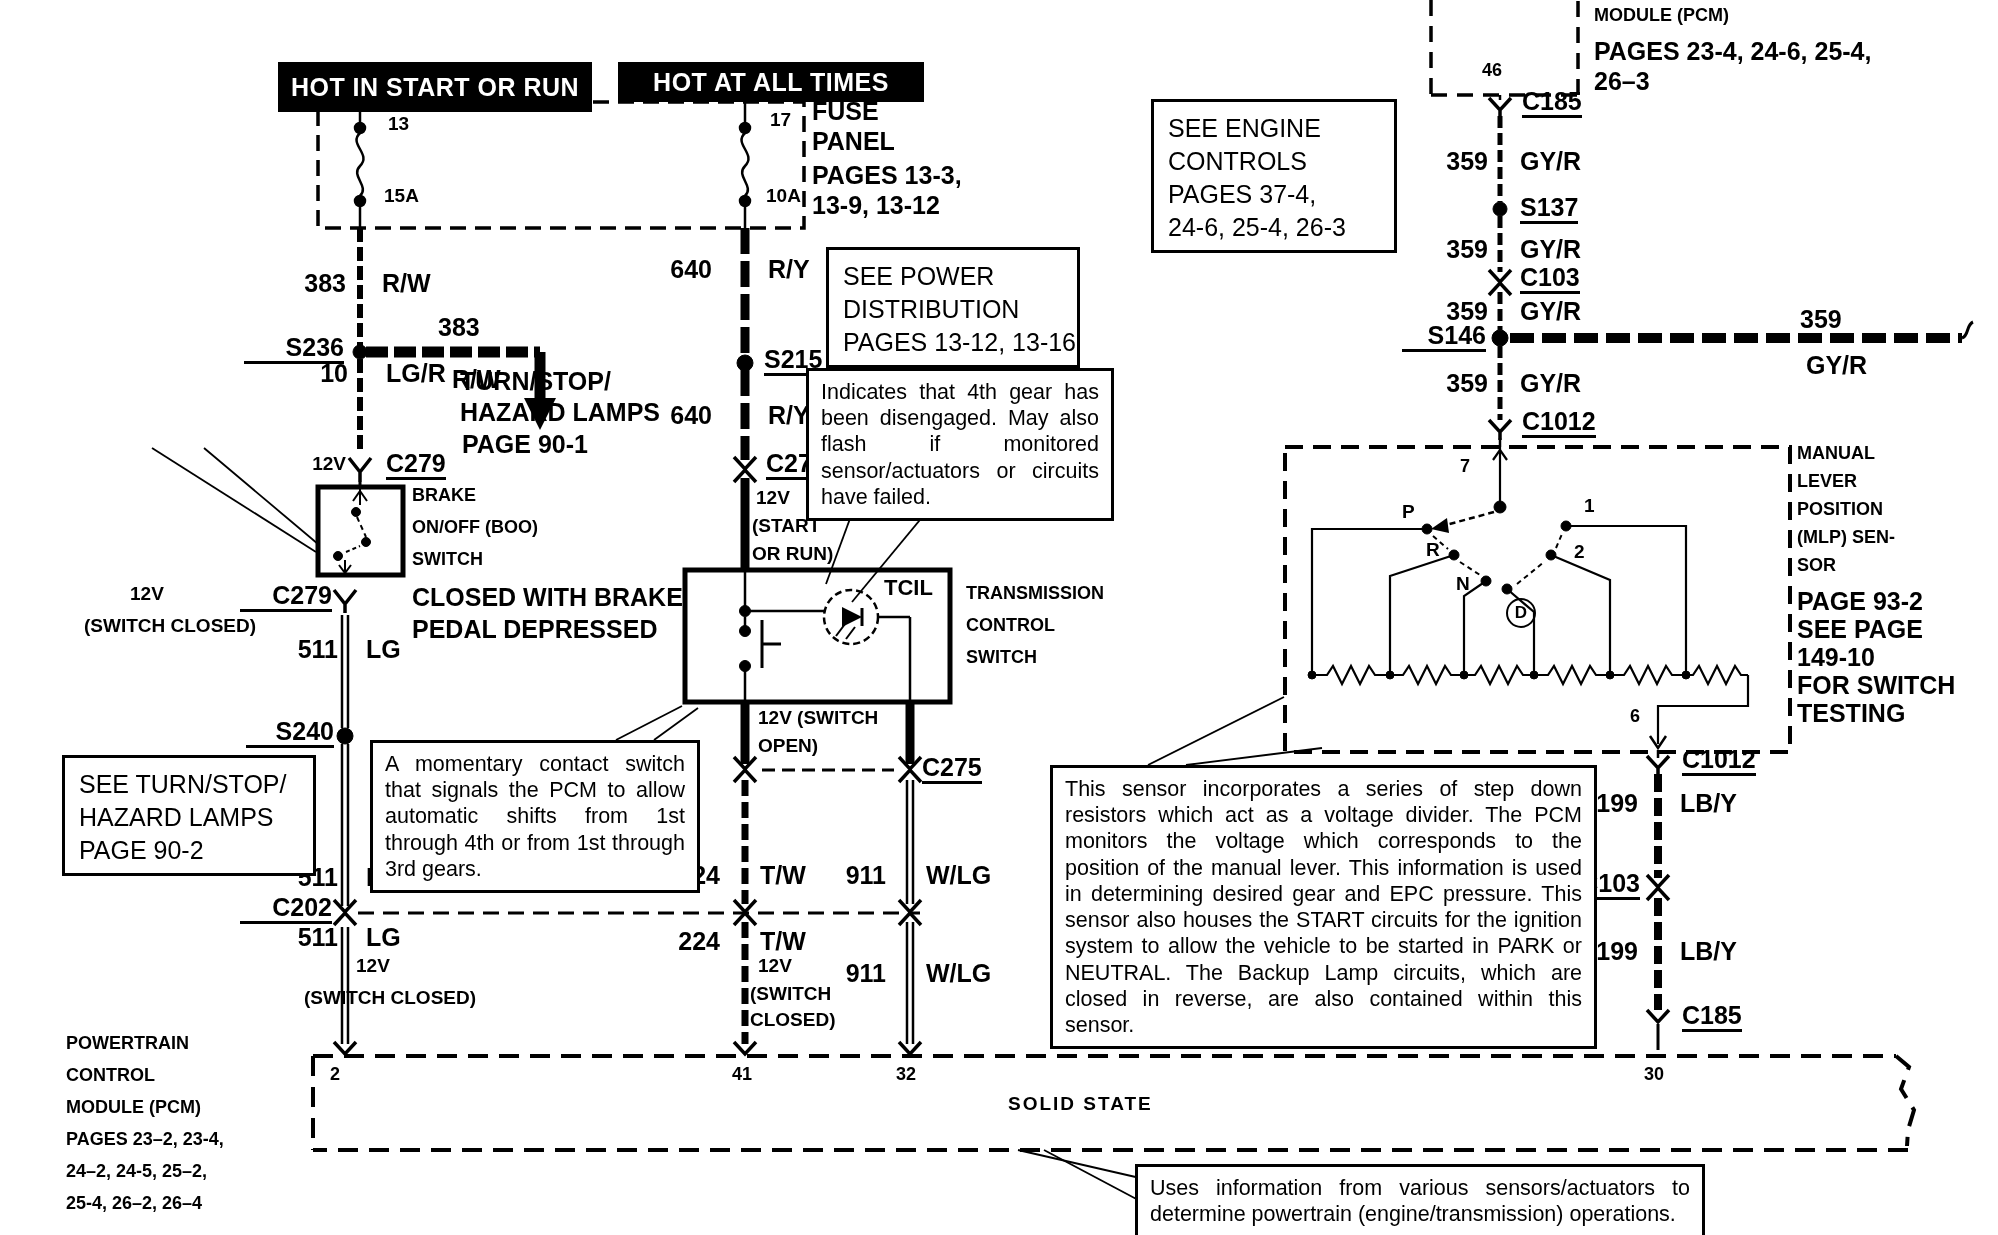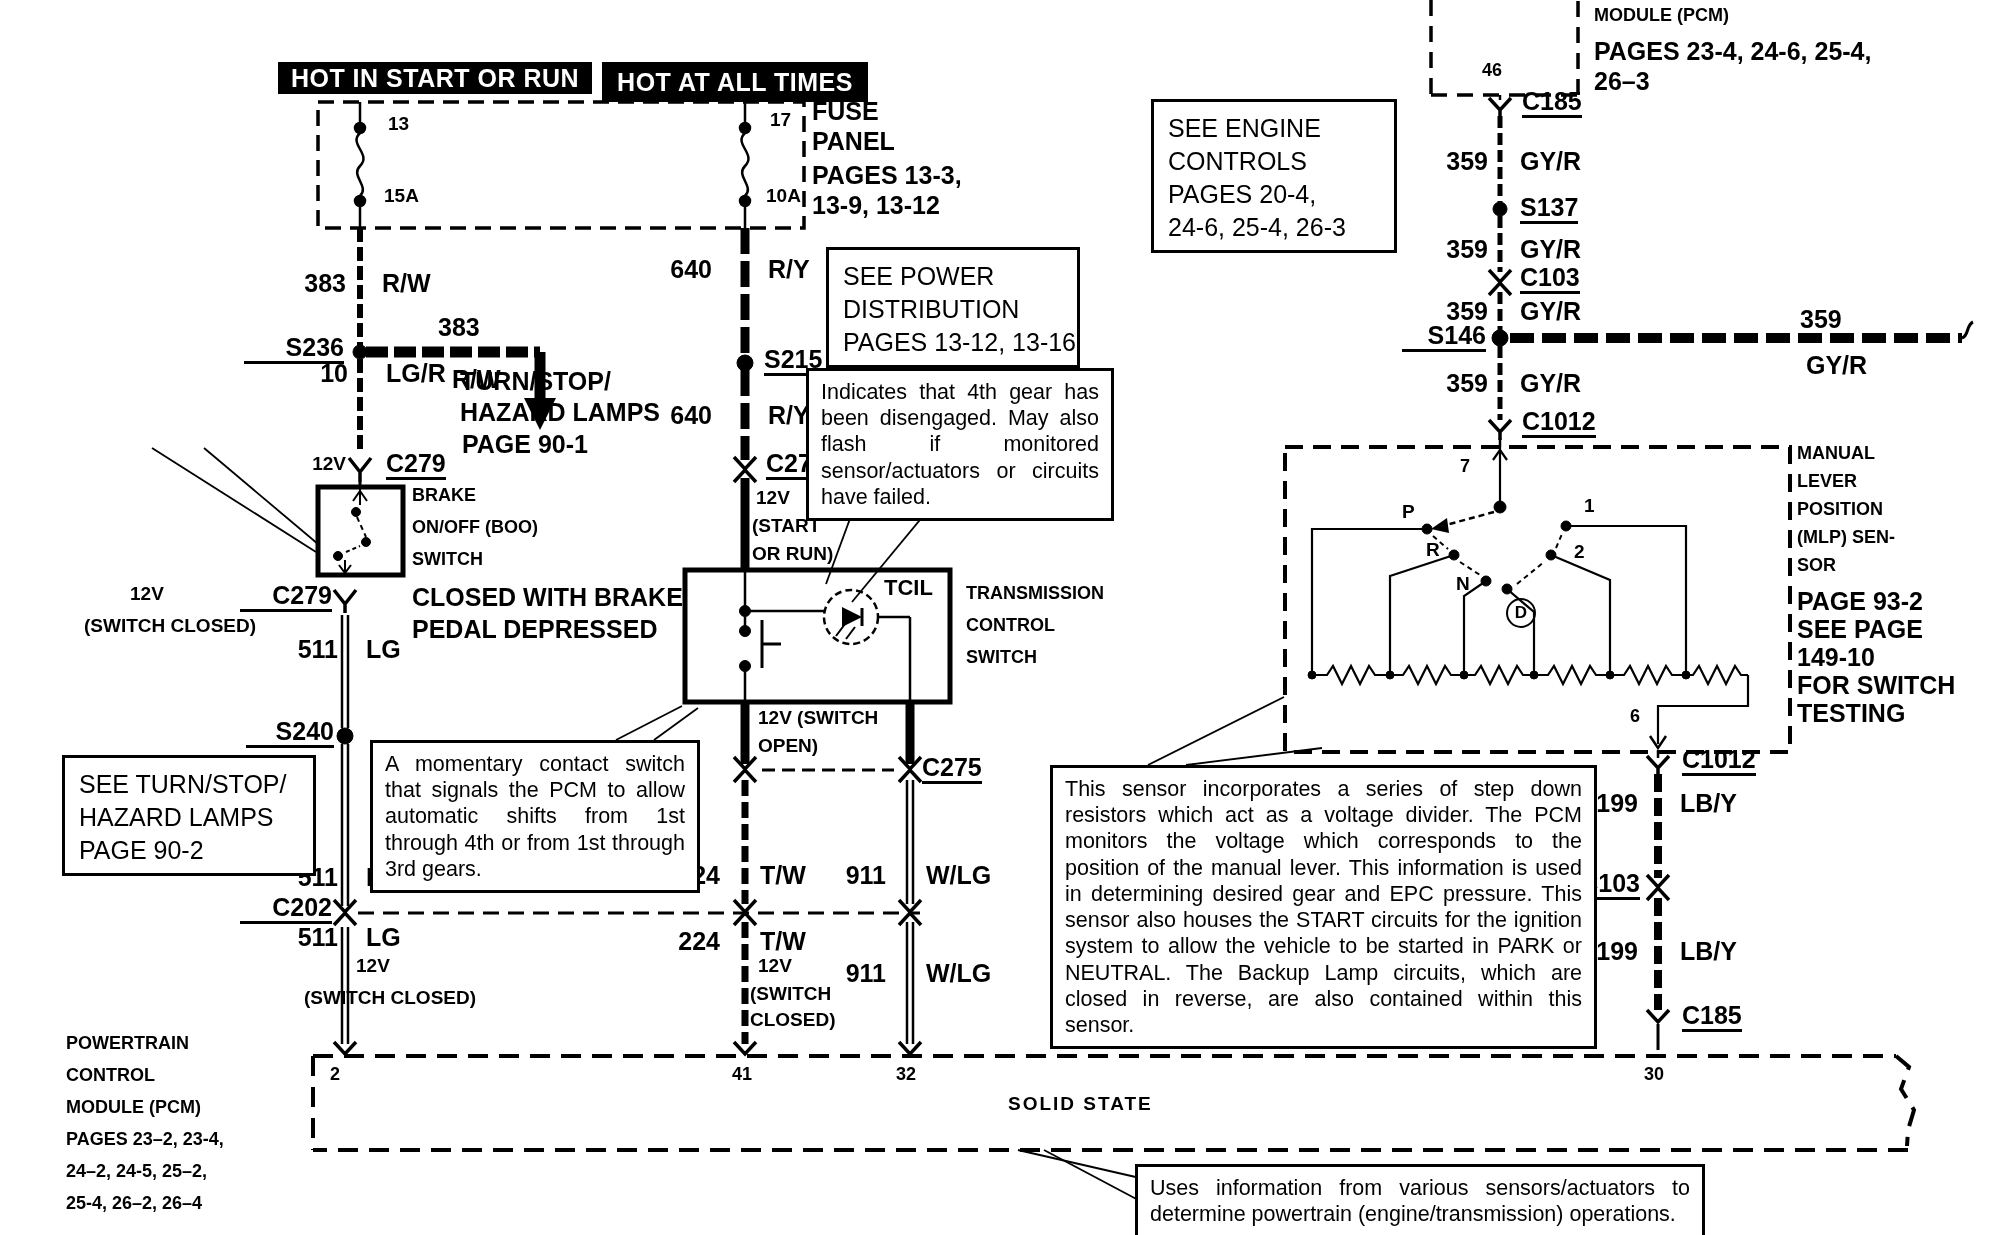--- a/index.html
+++ b/index.html
@@ -269,7 +269,7 @@
   </g>
 </svg>
 
-<div class="banner" style="left:278px;top:62px;width:314px;height:32px">HOT IN START OR RUN</div>
+<div class="banner" style="left:278px;top:62px;width:314px;height:50px">HOT IN START OR RUN</div>
 <div class="banner" style="left:602px;top:62px;width:266px;height:40px">HOT AT ALL TIMES</div>
 
 <div class="lbl" style="left:812px;top:98px">FUSE</div>

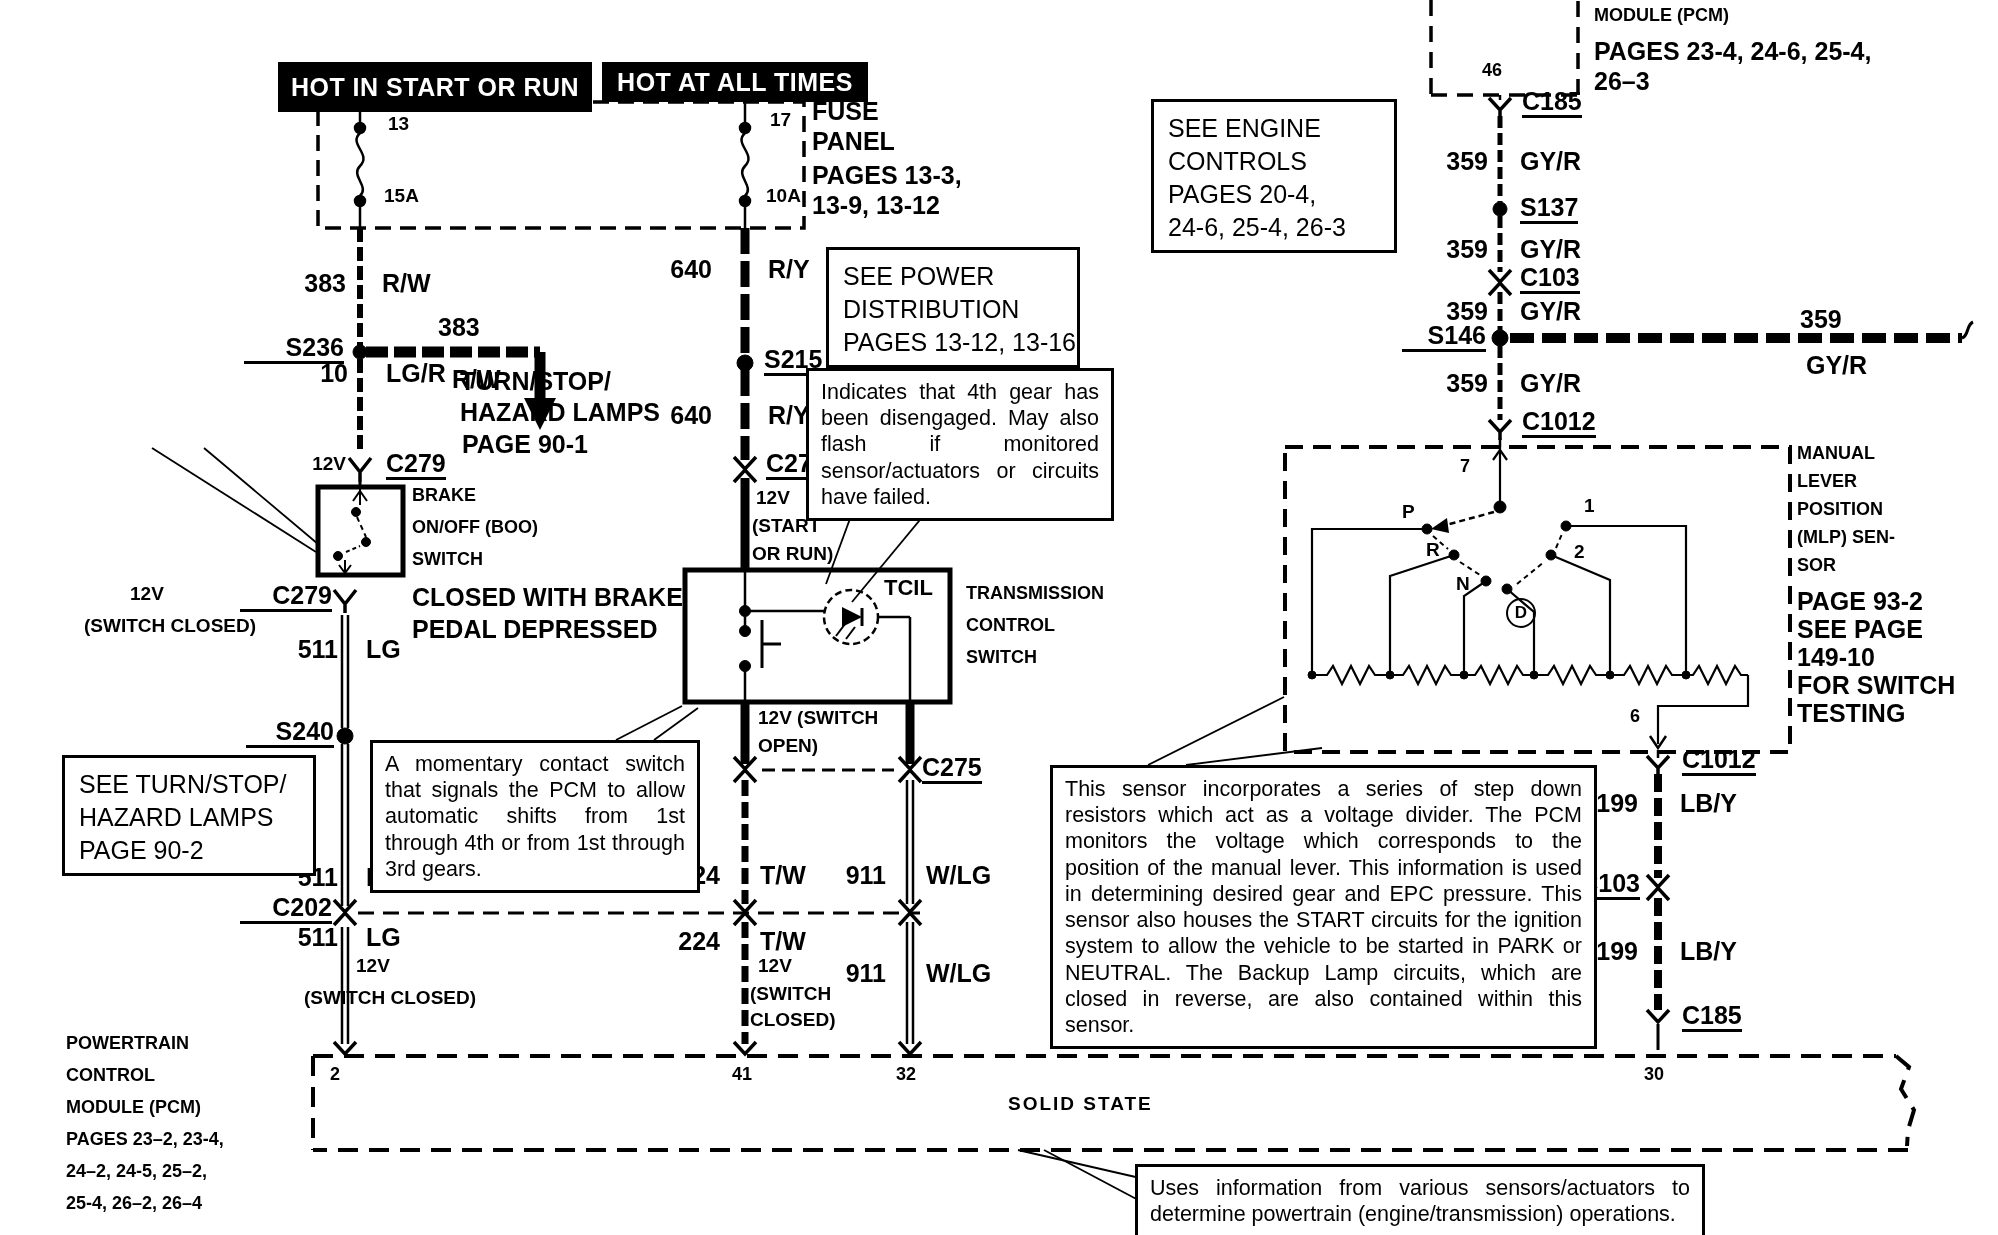--- a/index.html
+++ b/index.html
@@ -270,7 +270,7 @@
 </svg>
 
 <div class="banner" style="left:278px;top:62px;width:314px;height:50px">HOT IN START OR RUN</div>
-<div class="banner" style="left:602px;top:62px;width:266px;height:40px">HOT AT ALL TIMES</div>
+<div class="banner" style="left:618px;top:62px;width:306px;height:40px">HOT AT ALL TIMES</div>
 
 <div class="lbl" style="left:812px;top:98px">FUSE</div>
 <div class="lbl" style="left:812px;top:128px">PANEL</div>

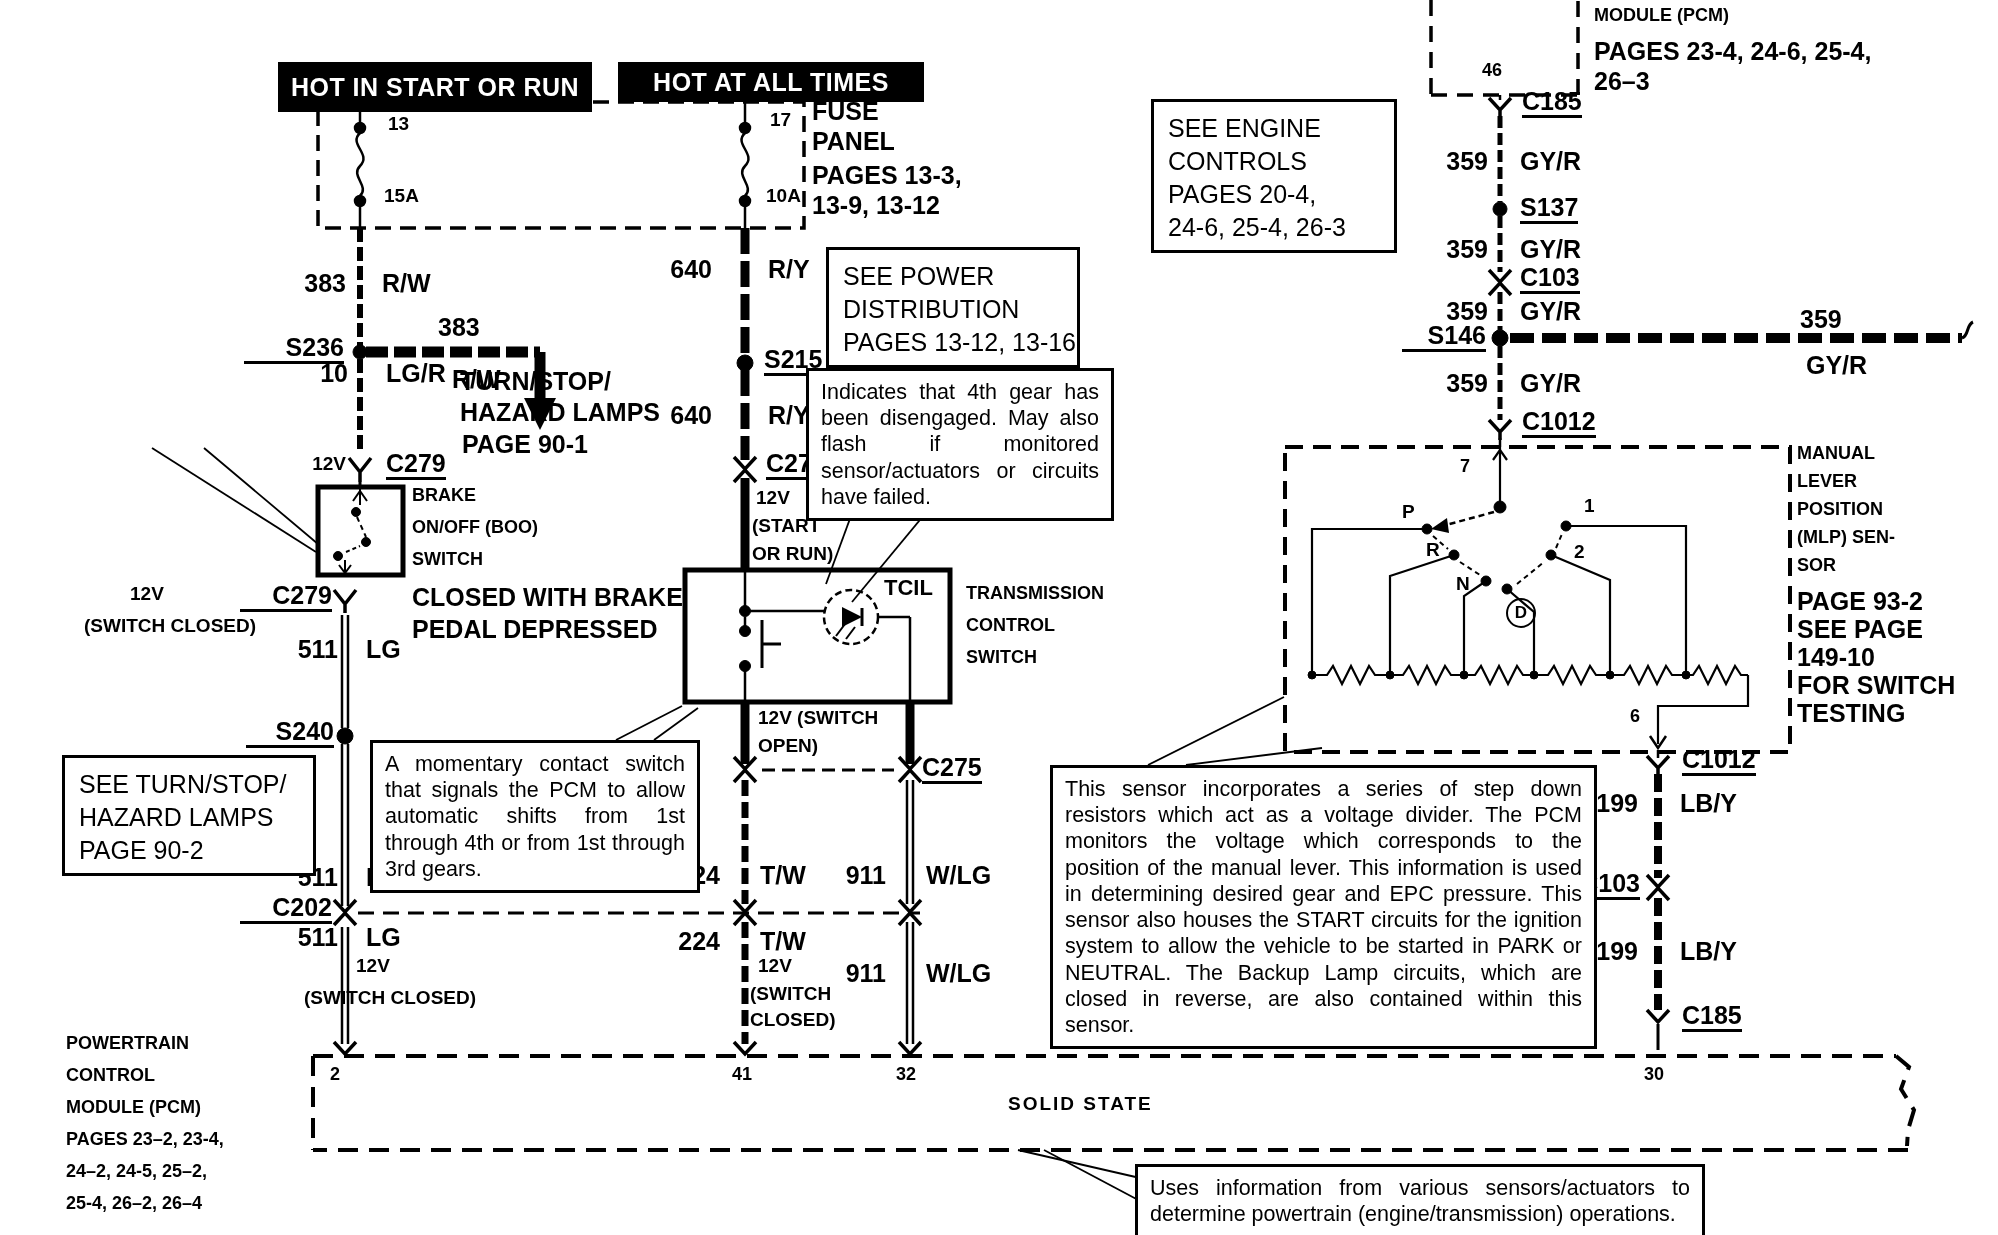--- a/index.html
+++ b/index.html
@@ -405,7 +405,7 @@
 <div class="refbox" style="left:1151px;top:99px;width:218px">
   <span>SEE ENGINE</span>
   <span>CONTROLS</span>
-  <span class="reg">PAGES 20-4,</span>
+  <span class="reg">PAGES 37-4,</span>
   <span class="reg">24-6, 25-4, 26-3</span>
 </div>
 

